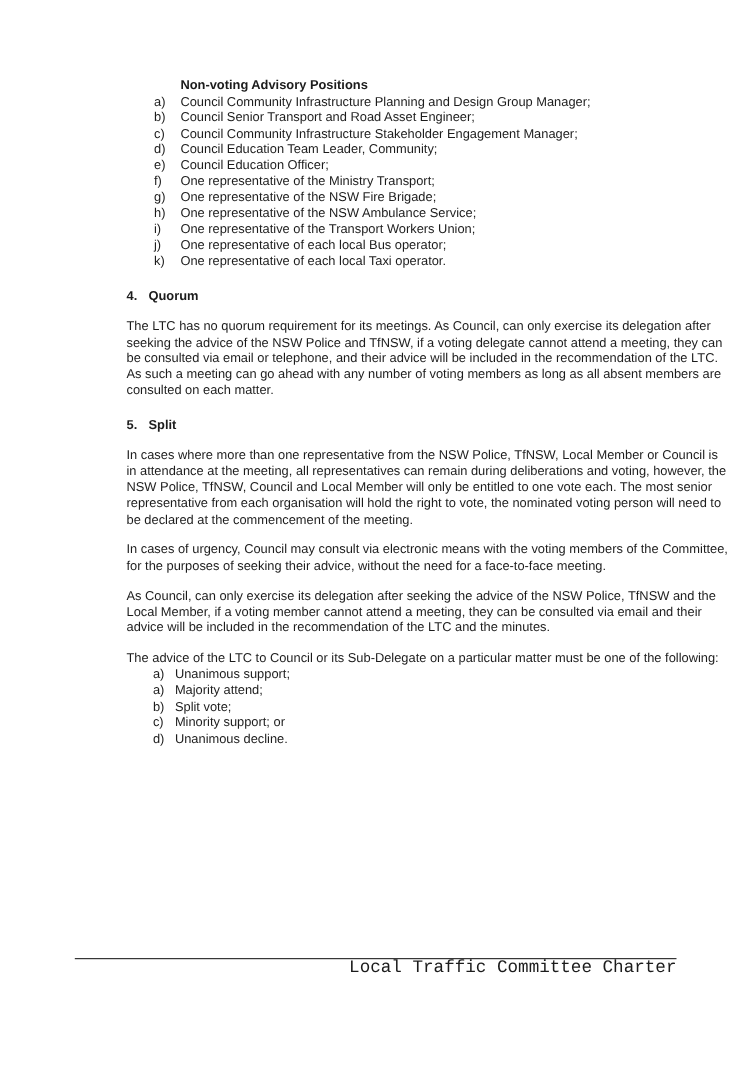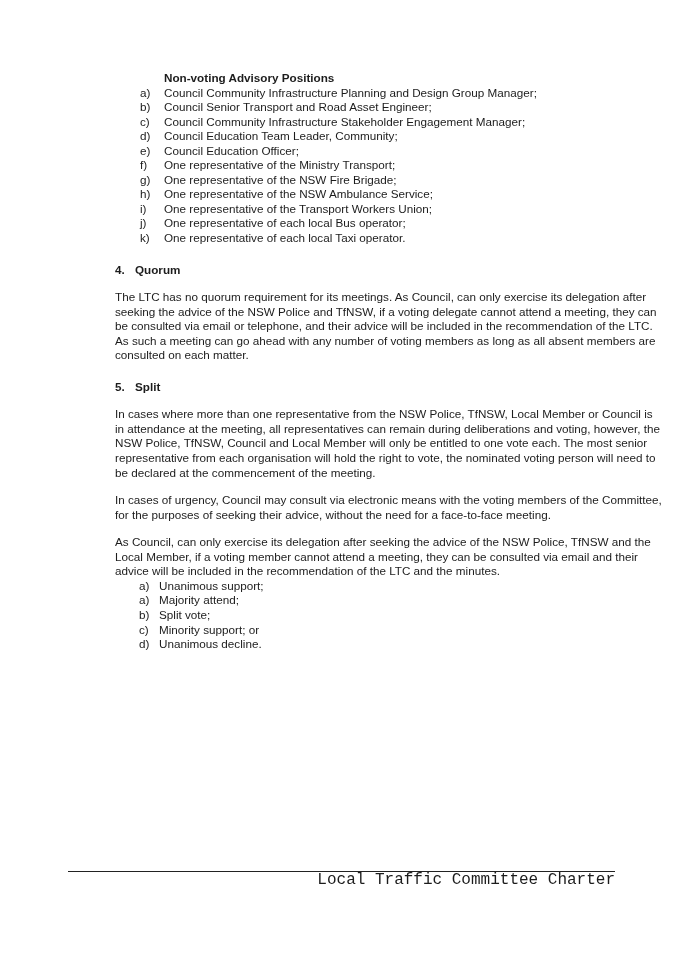--- a/index.html
+++ b/index.html
@@ -139,6 +139,7 @@
   <p class="para">In cases where more than one representative from the NSW Police, TfNSW, Local Member or Council is in attendance at the meeting, all representatives can remain during deliberations and voting, however, the NSW Police, TfNSW, Council and Local Member will only be entitled to one vote each. The most senior representative from each organisation will hold the right to vote, the nominated voting person will need to be declared at the commencement of the meeting.</p>
   <p class="para">In cases of urgency, Council may consult via electronic means with the voting members of the Committee, for the purposes of seeking their advice, without the need for a face-to-face meeting.</p>
   <p class="para">As Council, can only exercise its delegation after seeking the advice of the NSW Police, TfNSW and the Local Member, if a voting member cannot attend a meeting, they can be consulted via email and their advice will be included in the recommendation of the LTC and the minutes.</p>
+  <p class="para">The advice of the LTC to Council or its Sub-Delegate on a particular matter must be one of the following:</p>
 
   <div class="options-list">
     <div class="letter-item">

